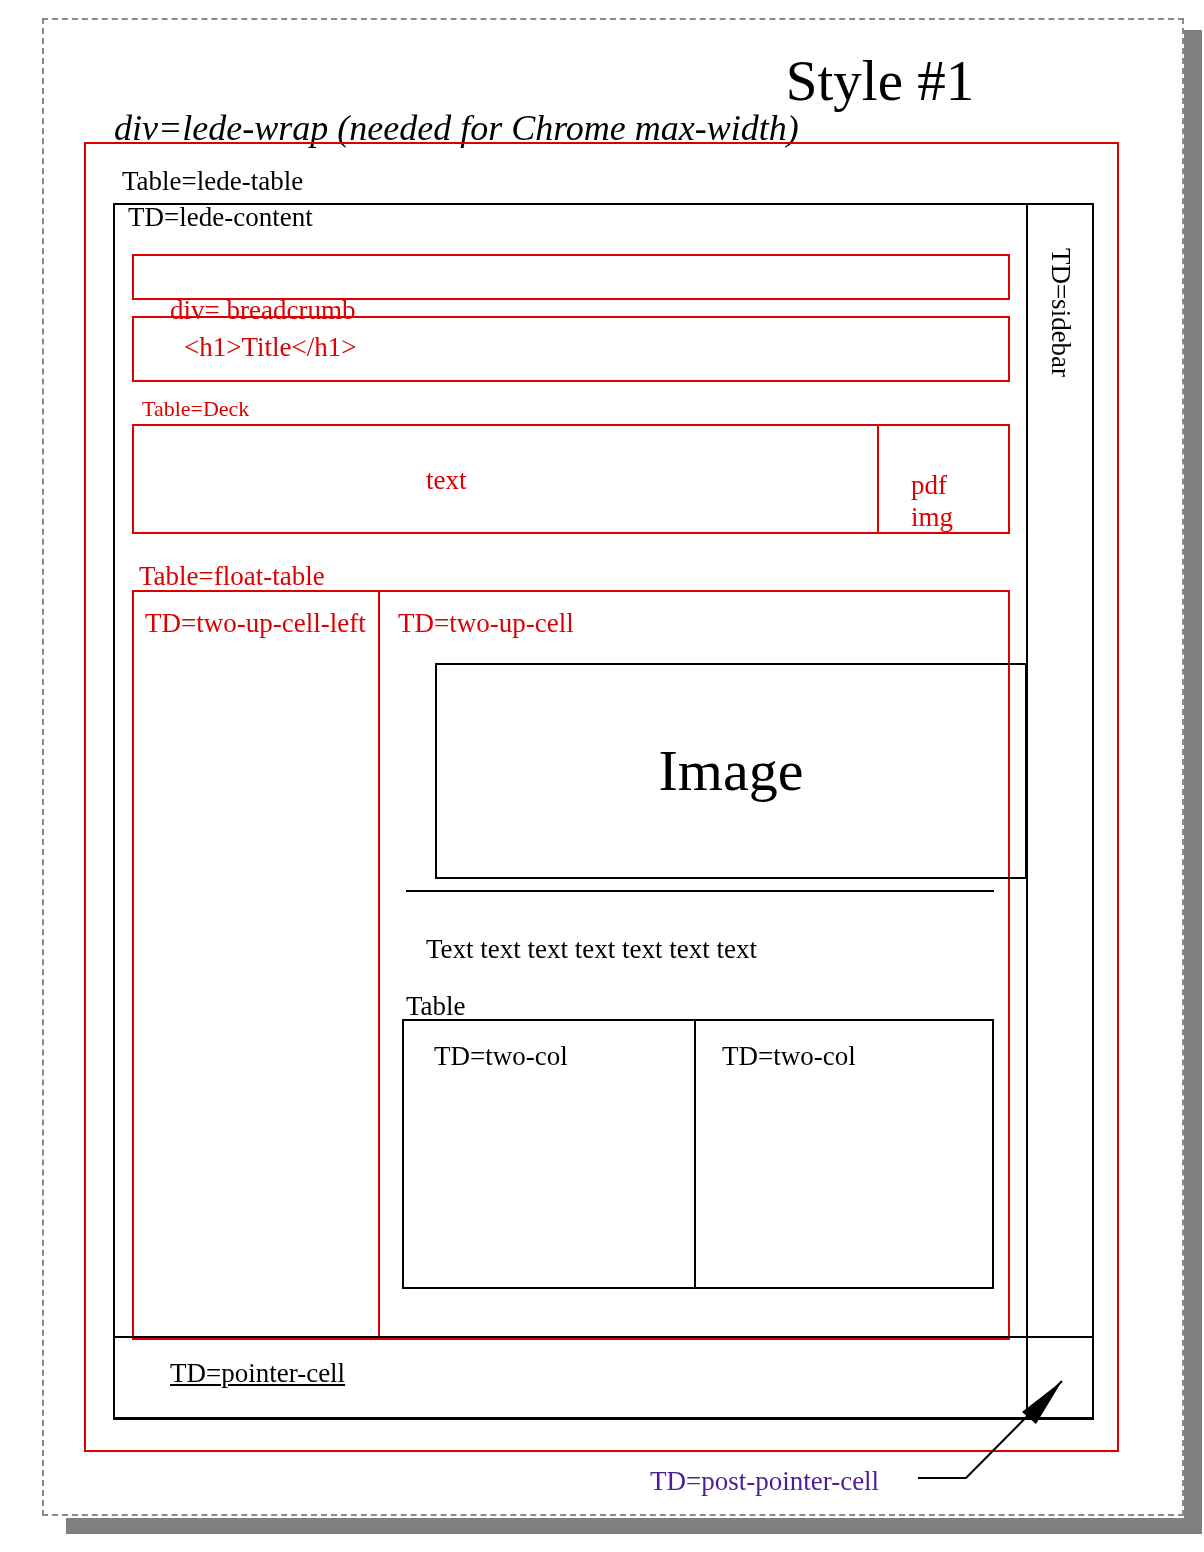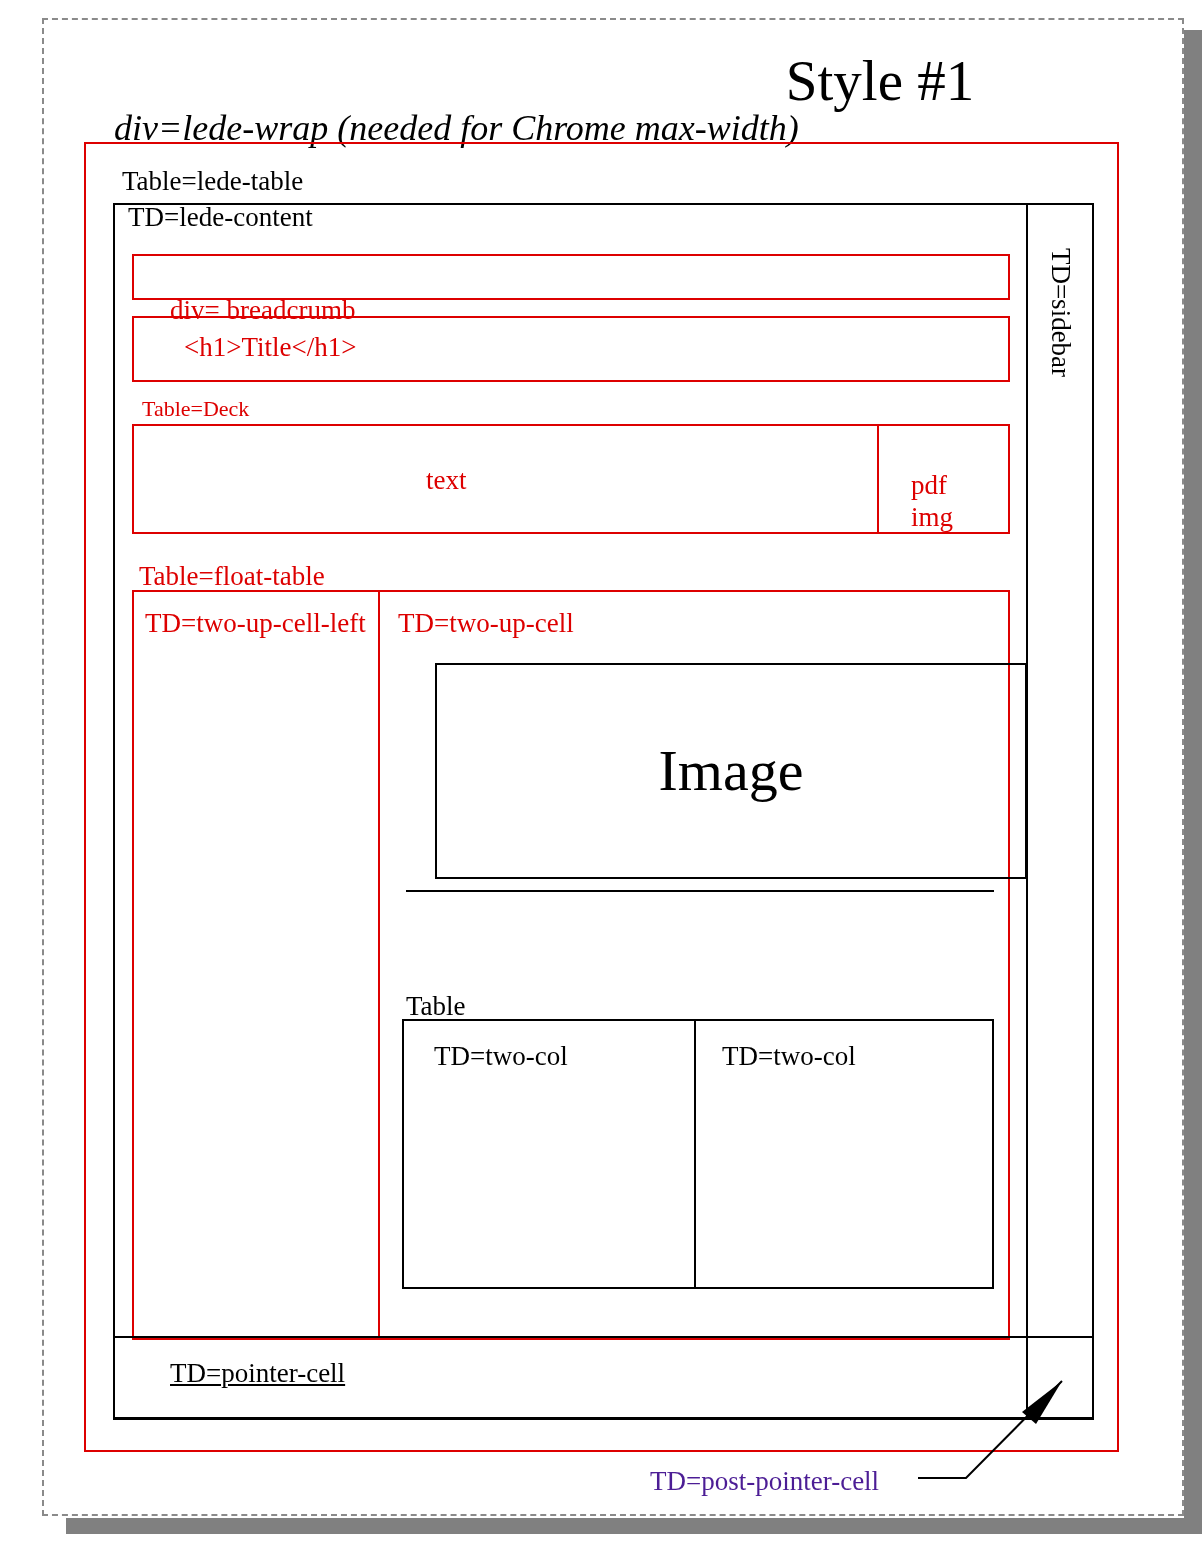--- a/index.html
+++ b/index.html
@@ -311,6 +311,7 @@
 
   <div class="hrule"></div>
 
+  <div class="body-text">Text text text text text text text</div>
 
   <div class="cap cap-black cap-inner-table">Table</div>
   <div class="two-col-table"></div>

